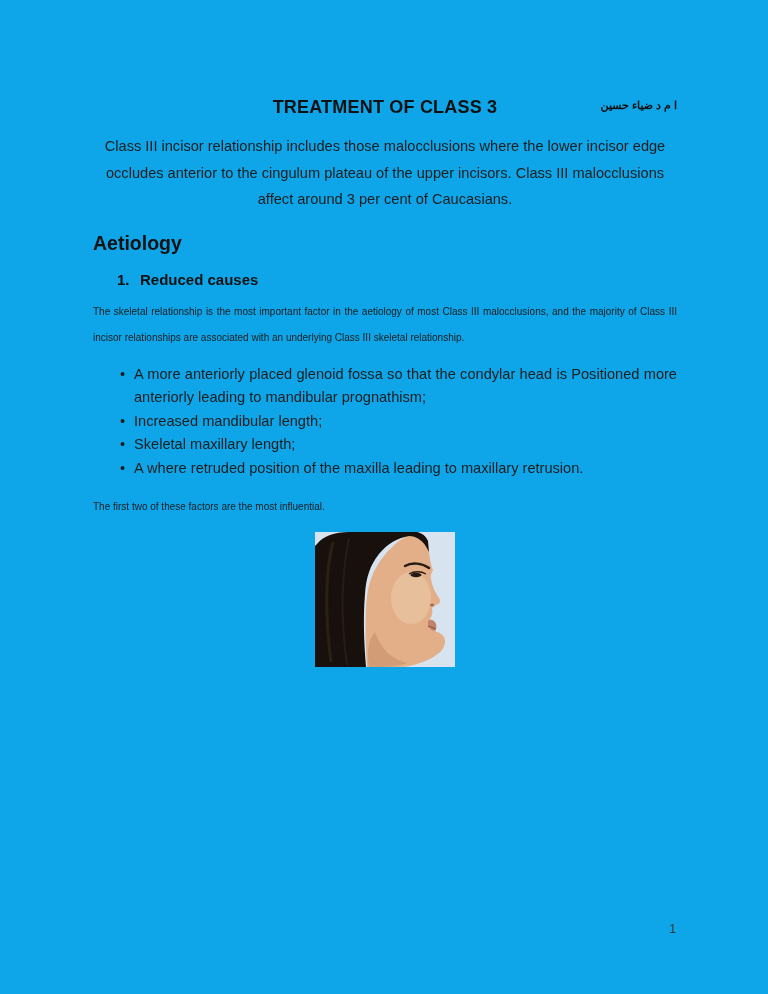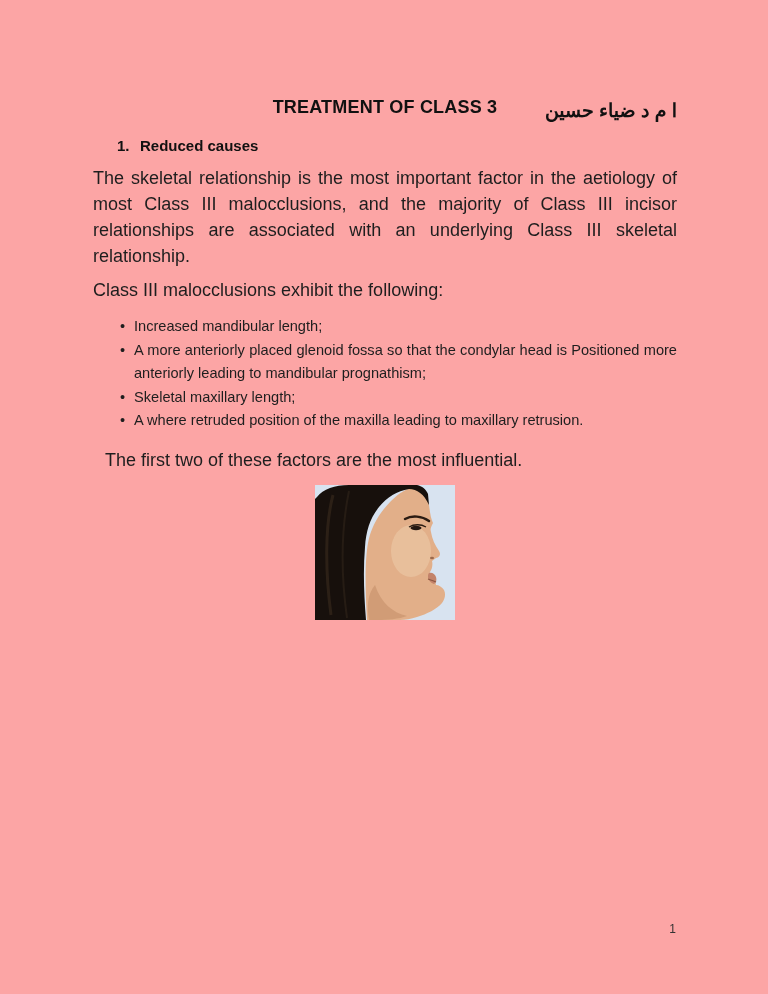--- a/index.html
+++ b/index.html
@@ -8,7 +8,7 @@
     position: relative;
     width: 768px;
     height: 994px;
-    background: #fca5a5;
+    background: #0ea5e9;
     font-family: "Liberation Sans", sans-serif;
     color: #1e1e1e;
     overflow: hidden;

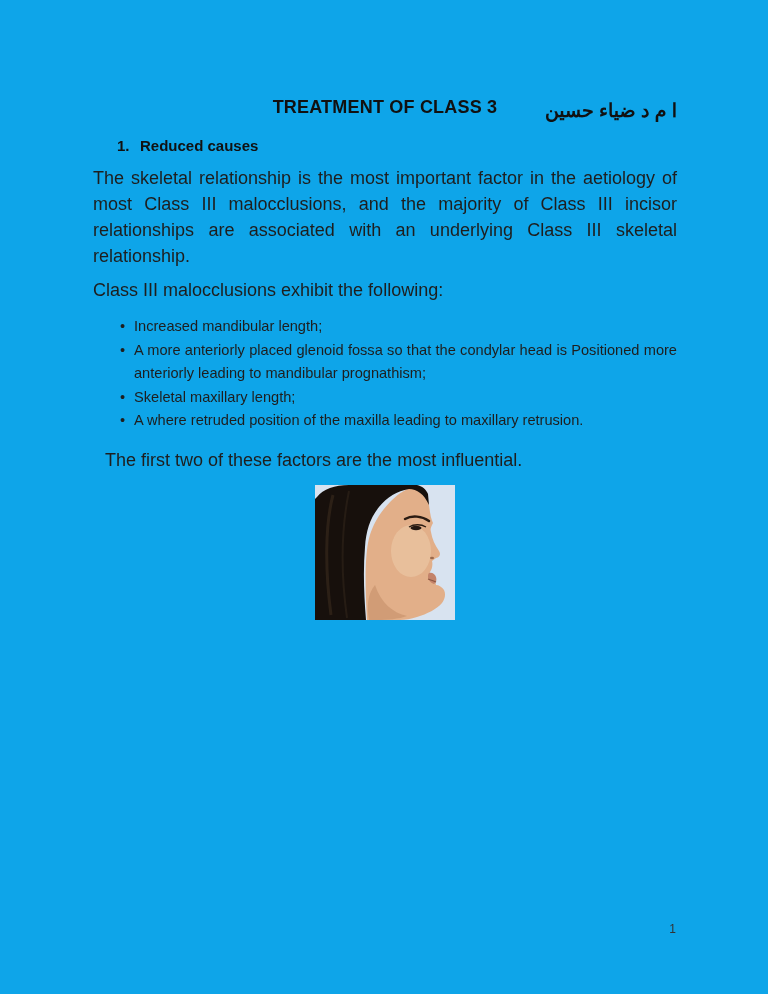--- a/index.html
+++ b/index.html
@@ -36,7 +36,7 @@
     right: 0;
     top: 2px;
     direction: rtl;
-    font-size: 19px;
+    font-size: 11px;
     font-weight: bold;
     color: #111;
   }

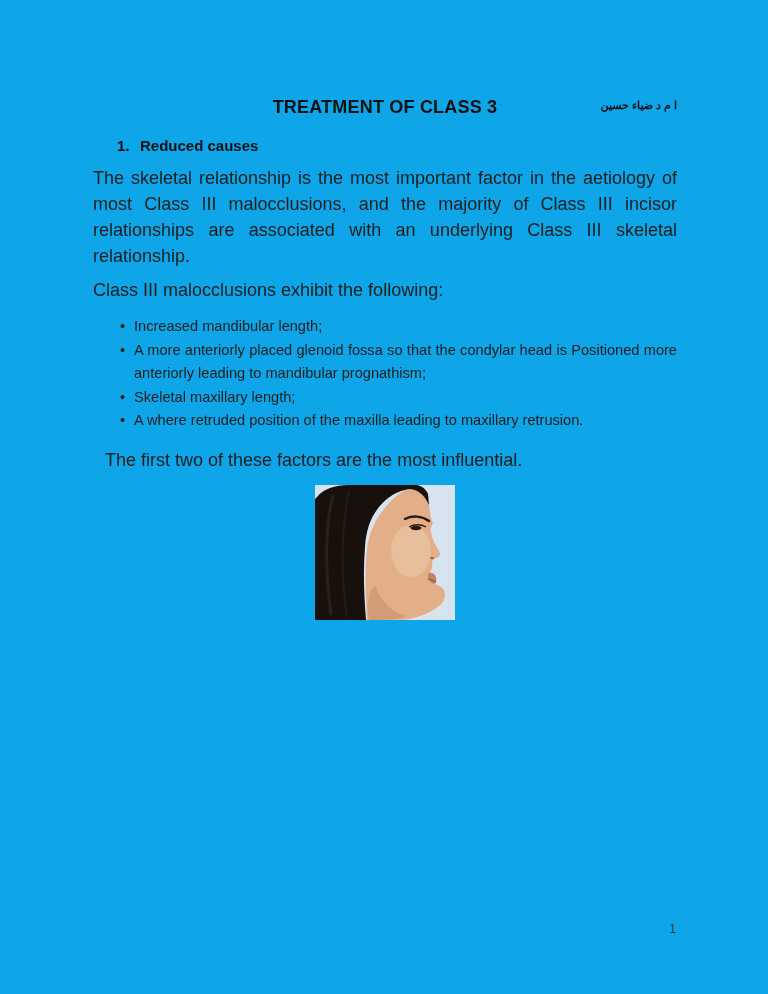--- a/index.html
+++ b/index.html
@@ -113,6 +113,7 @@
       <span class="doc-author-arabic">ا م د ضياء حسين</span>
     </div>
 
+    <p class="intro">Class III incisor relationship includes those malocclusions where the lower incisor edge occludes anterior to the cingulum plateau of the upper incisors. Class III malocclusions affect around 3 per cent of Caucasians.</p>
 
 
     <div class="subheading">

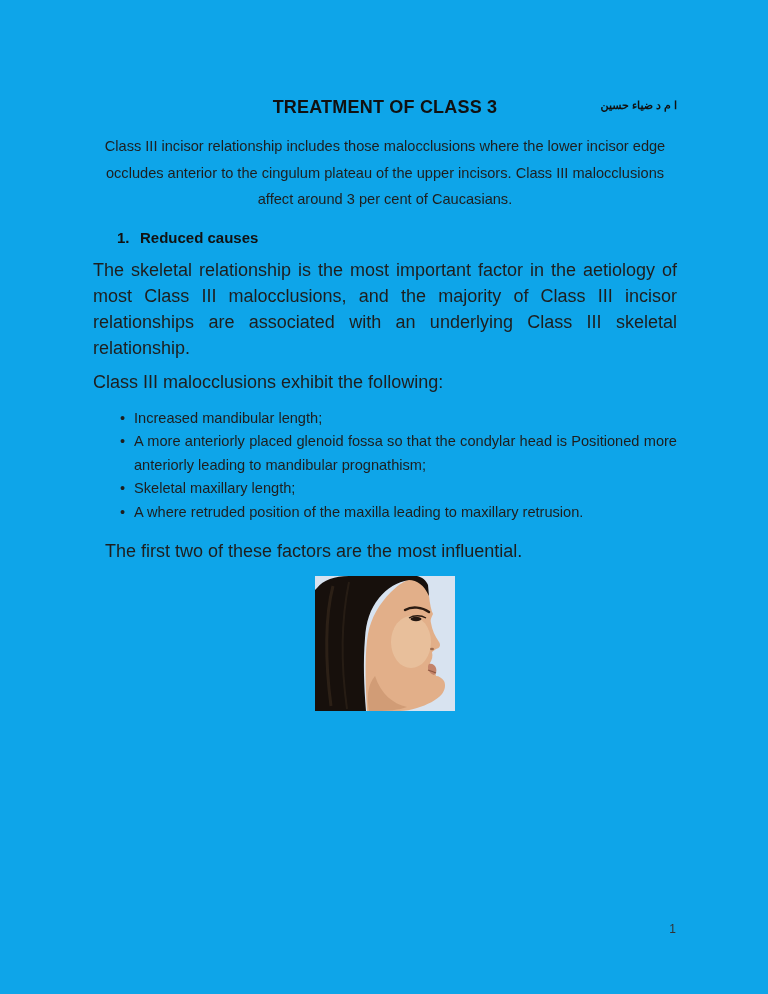--- a/index.html
+++ b/index.html
@@ -115,6 +115,7 @@
 
     <p class="intro">Class III incisor relationship includes those malocclusions where the lower incisor edge occludes anterior to the cingulum plateau of the upper incisors. Class III malocclusions affect around 3 per cent of Caucasians.</p>
 
+    <div class="h-aetiology">Aetiology</div>
 
     <div class="subheading">
       <span class="num">1.</span>

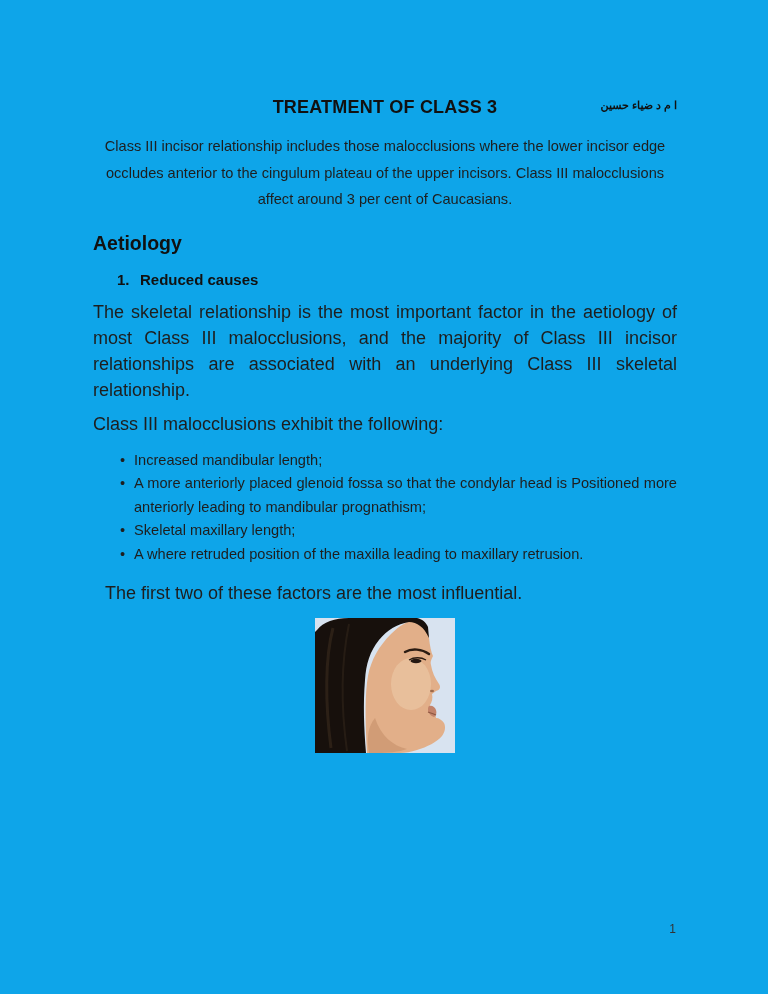--- a/index.html
+++ b/index.html
@@ -62,7 +62,7 @@
   }
   .subheading .num { width: 23px; }
   p.body {
-    font-size: 18px;
+    font-size: 10px;
     line-height: 26px;
     text-align: justify;
   }

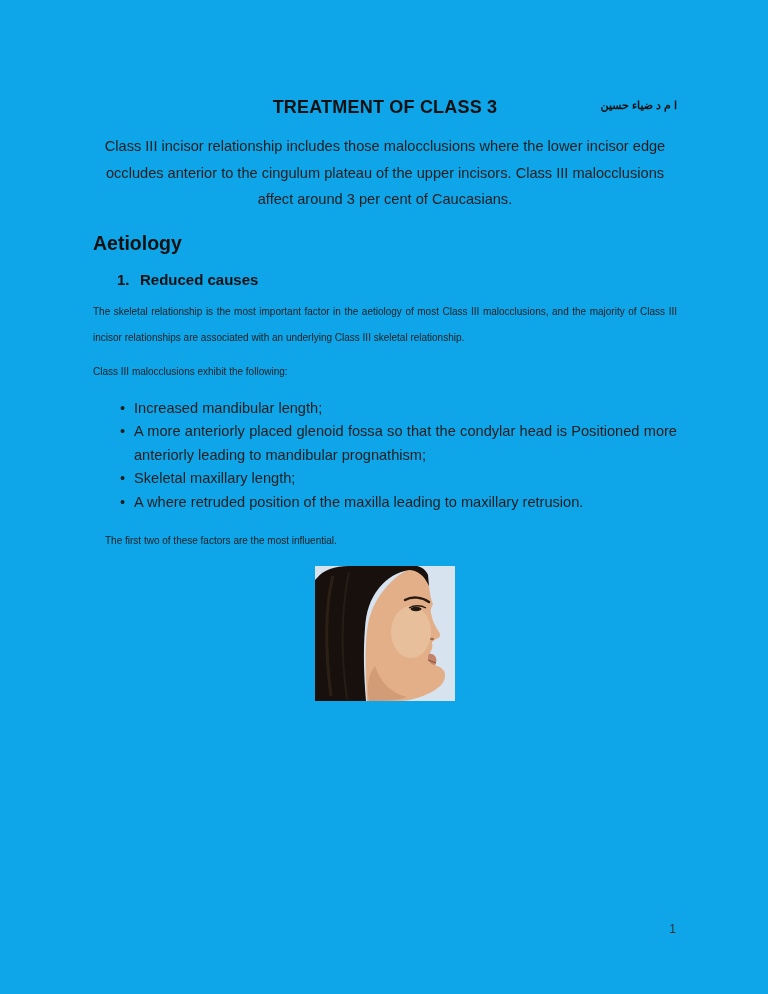--- a/index.html
+++ b/index.html
@@ -124,7 +124,6 @@
 
     <p class="body para1">The skeletal relationship is the most important factor in the aetiology of most Class III malocclusions, and the majority of Class III incisor relationships are associated with an underlying Class III skeletal relationship.</p>
 
-    <p class="body para2">Class III malocclusions exhibit the following:</p>
 
     <ul class="bullets">
       <li>Increased mandibular length;</li>

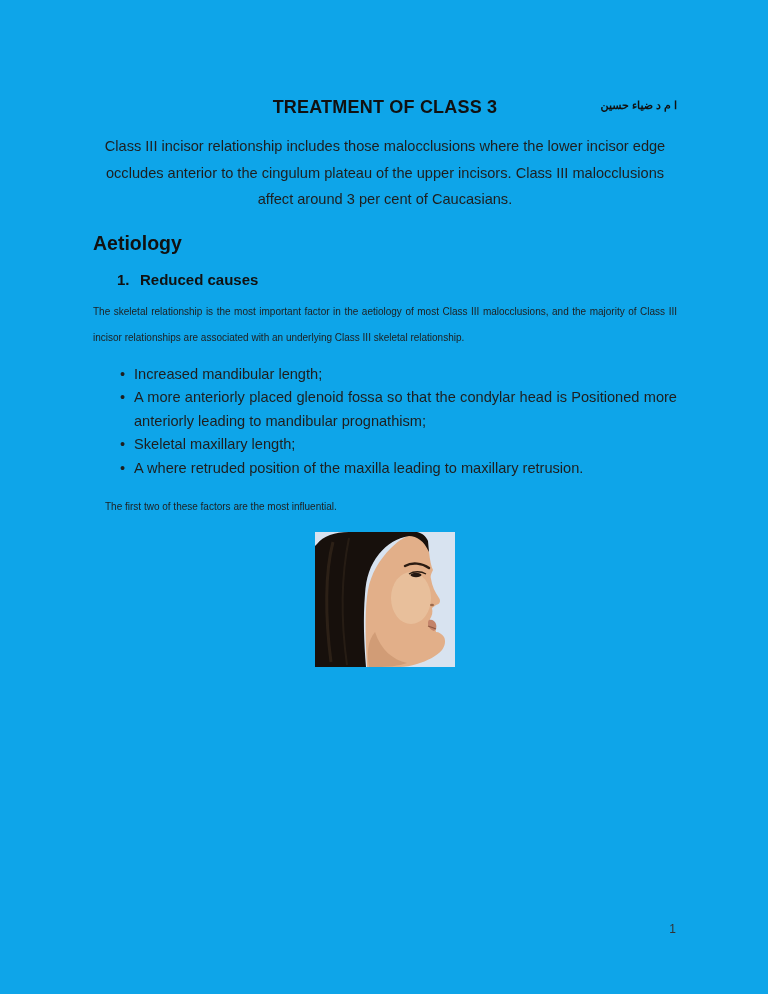--- a/index.html
+++ b/index.html
@@ -126,8 +126,8 @@
 
 
     <ul class="bullets">
+      <li>A more anteriorly placed glenoid fossa so that the condylar head is Positioned more anteriorly leading to mandibular prognathism;</li>
       <li>Increased mandibular length;</li>
-      <li>A more anteriorly placed glenoid fossa so that the condylar head is Positioned more anteriorly leading to mandibular prognathism;</li>
       <li>Skeletal maxillary length;</li>
       <li>A where retruded position of the maxilla leading to maxillary retrusion.</li>
     </ul>

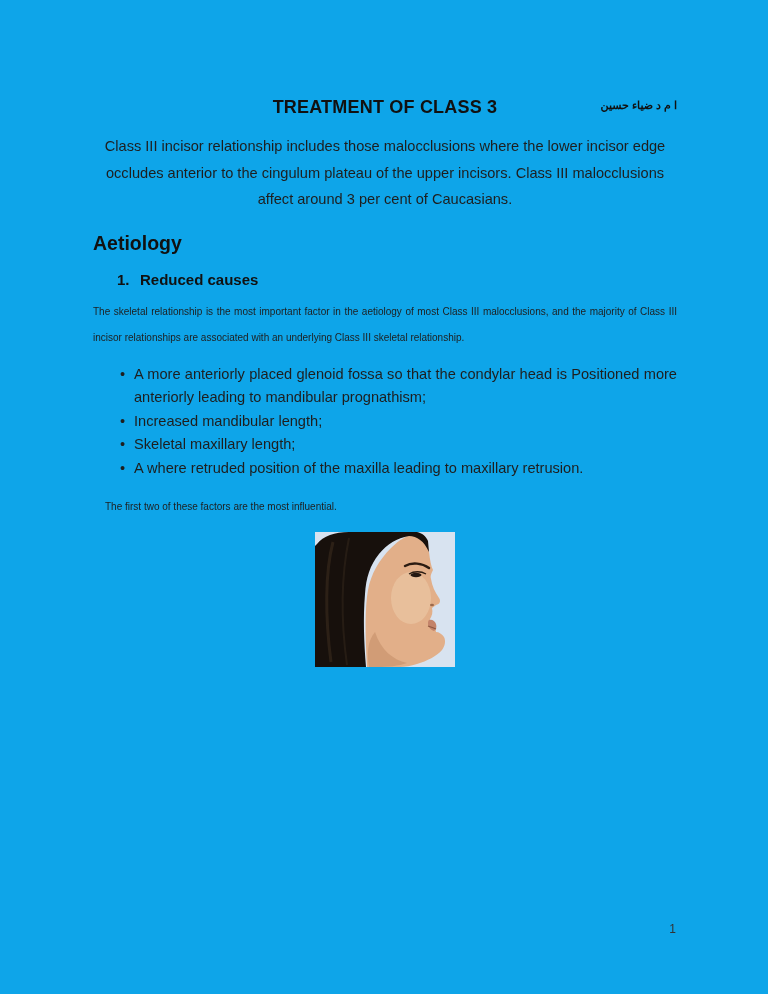--- a/index.html
+++ b/index.html
@@ -86,7 +86,7 @@
     left: 0;
     top: 0;
   }
-  .para3 { margin-top: 14px; margin-left: 12px; }
+  .para3 { margin-top: 14px; }
   .figure-wrap {
     margin-top: 12px;
     text-align: center;

